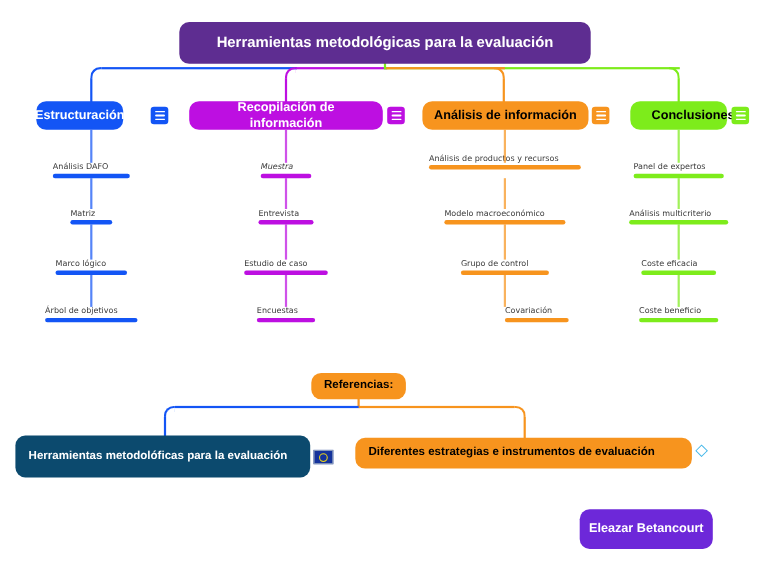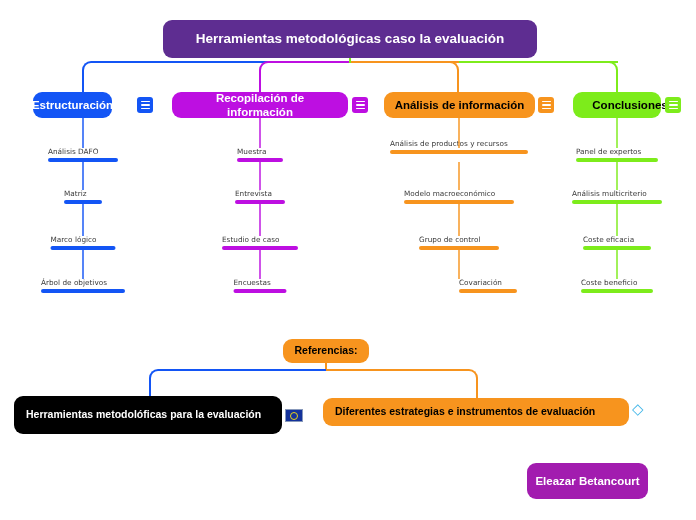--- a/index.html
+++ b/index.html
@@ -235,7 +235,7 @@
 
   <div class="vline" style="left:349px; top:56px; height:7px; background:#7dec1b;"></div>
 
-  <div class="node title-node">Herramientas metodológicas caso la evaluación</div>
+  <div class="node title-node">Herramientas metodológicas para la evaluación</div>
 
   <div class="node cat-node cat-estructuracion">Estructuración</div>
   <div class="list-icon li-blue">

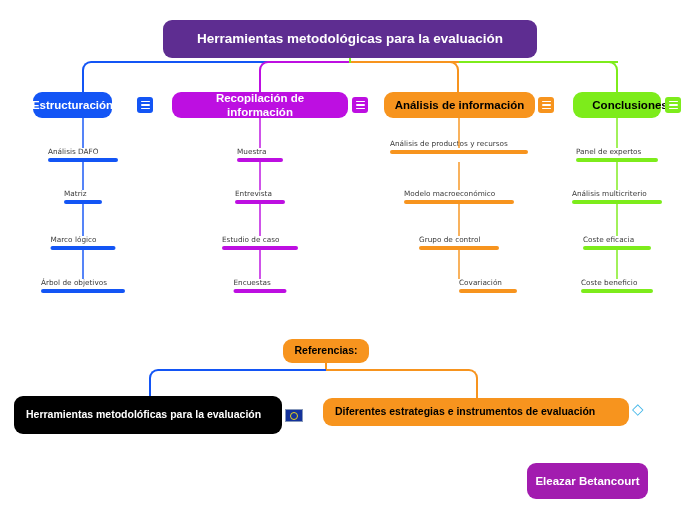--- a/index.html
+++ b/index.html
@@ -286,7 +286,7 @@
         <div class="sub-bar" style="width: 84px; background: rgb(19, 85, 245);"></div>
       </div>
       <div class="thin-v" style="left: 82.35px; top: 118px; height: 30px; background: rgb(19, 85, 245); opacity: 0.72;"></div>
-      <div class="sub" style="left: 260px; top: 148px;">
+      <div class="sub" style="left: 260px; top: 148px; font-style: italic;">
         <div class="sub-label">Muestra</div>
         <div class="sub-bar" style="width: 46px; background: rgb(189, 15, 225);"></div>
       </div>

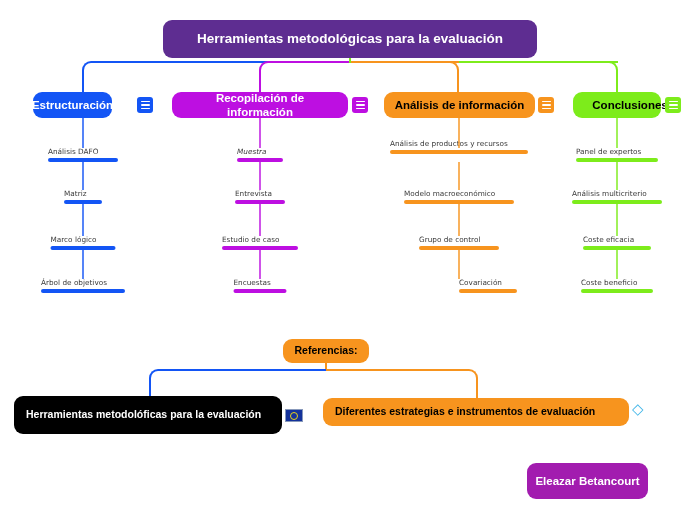--- a/index.html
+++ b/index.html
@@ -151,7 +151,7 @@
     top: 396px;
     width: 268px;
     height: 38px;
-    background: #000000;
+    background: #0c4a6e;
     color: #ffffff;
     font-size: 10.5px;
     padding: 0 12px;

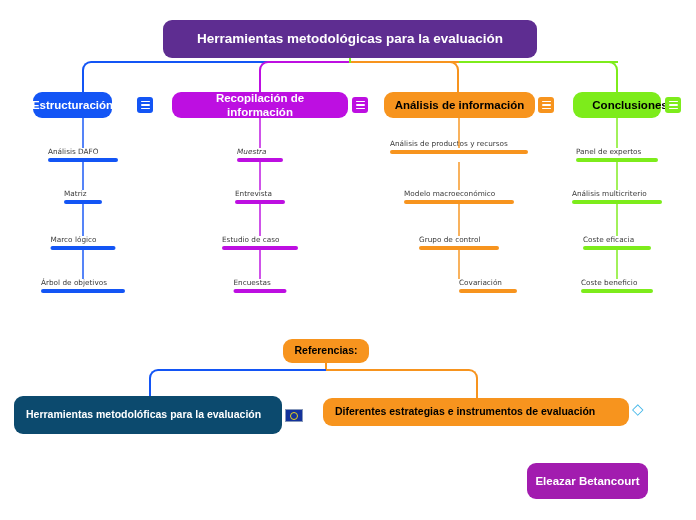--- a/index.html
+++ b/index.html
@@ -173,7 +173,7 @@
     top: 463px;
     width: 121px;
     height: 36px;
-    background: #a21caf;
+    background: #6d28d9;
     color: #ffffff;
     font-size: 11.5px;
     justify-content: center;

